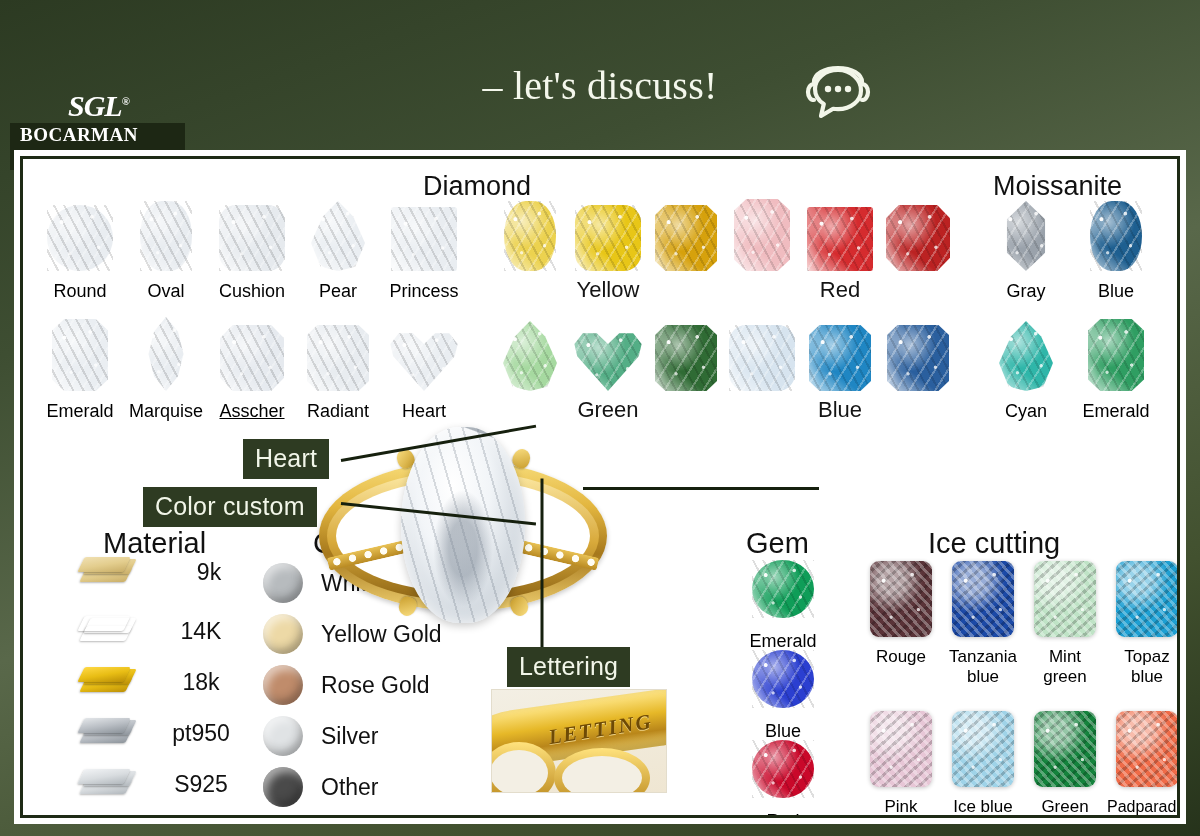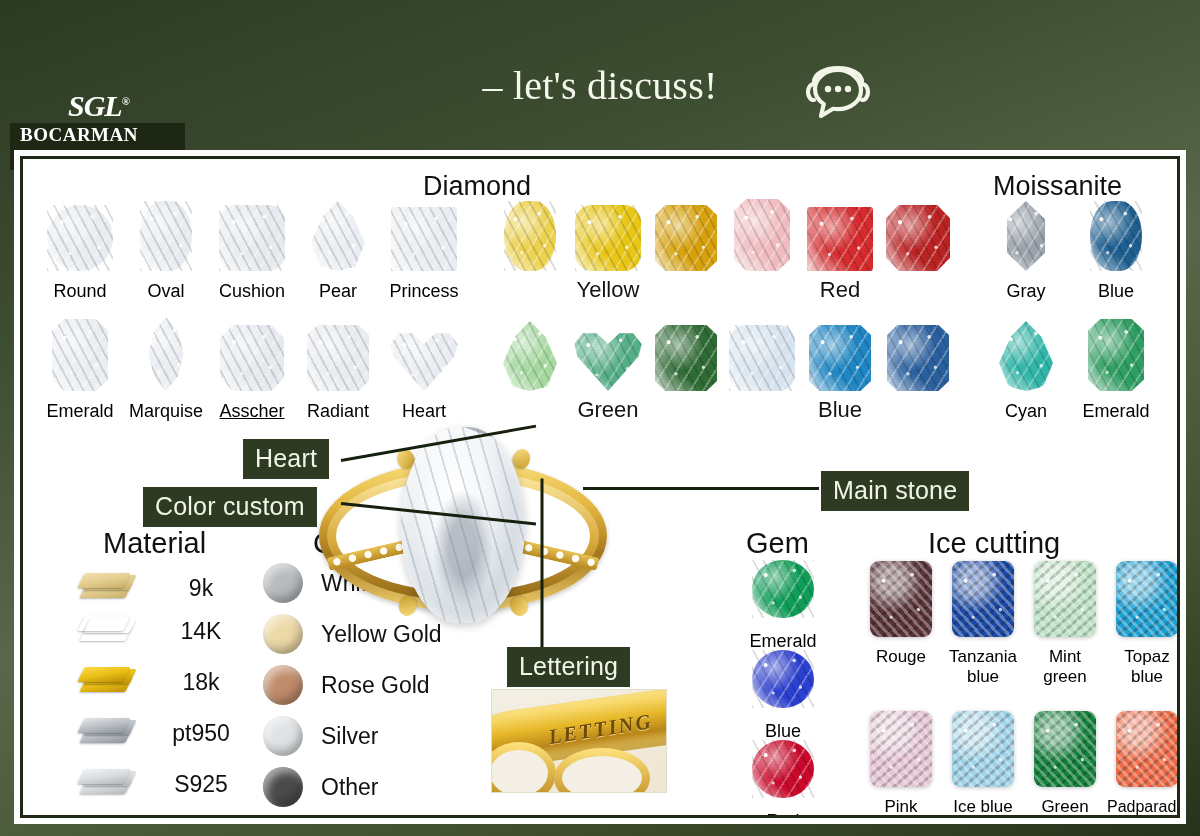--- a/index.html
+++ b/index.html
@@ -699,7 +699,6 @@
 
     <div class="tag" style="left:220px; top:280px;">Heart</div>
     <div class="tag" style="left:120px; top:328px;">Color custom</div>
-    <div class="tag" style="left:798px; top:312px;">Main stone</div>
     <div class="tag" style="left:484px; top:488px;text-align:center;">Lettering</div>
 
     <div class="letter-photo" style="left:468px; top:530px;">

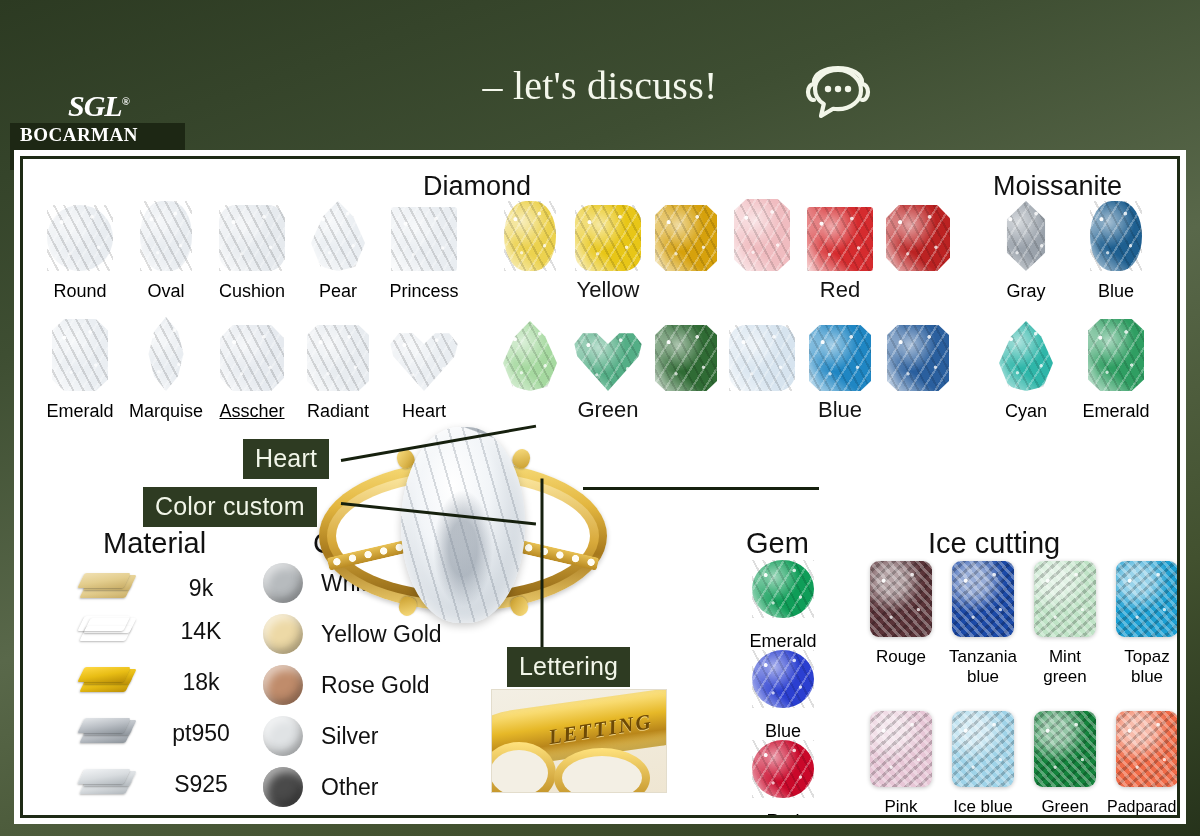--- a/index.html
+++ b/index.html
@@ -516,7 +516,7 @@
           </div>
         </div>
     <div id="material-list">
-          <div class="m-row" style="left: 58px; top: 412px;">
+          <div class="m-row" style="left: 58px; top: 396px; gap: 8px;">
             <div class="bar-icon">
               <div class="bar" style="left: 2px; top: 12px; background: linear-gradient(170deg, rgb(240, 224, 178) 0%, rgb(227, 205, 141) 52%, rgb(201, 174, 104) 100%); box-shadow: rgba(0, 0, 0, 0.28) 0px 1px 2px;"></div>
               <div class="bar" style="left: 6px; top: 4px; background: linear-gradient(170deg, rgb(240, 224, 178) 0%, rgb(227, 205, 141) 52%, rgb(201, 174, 104) 100%); box-shadow: rgba(0, 0, 0, 0.28) 0px 1px 2px;"></div>

